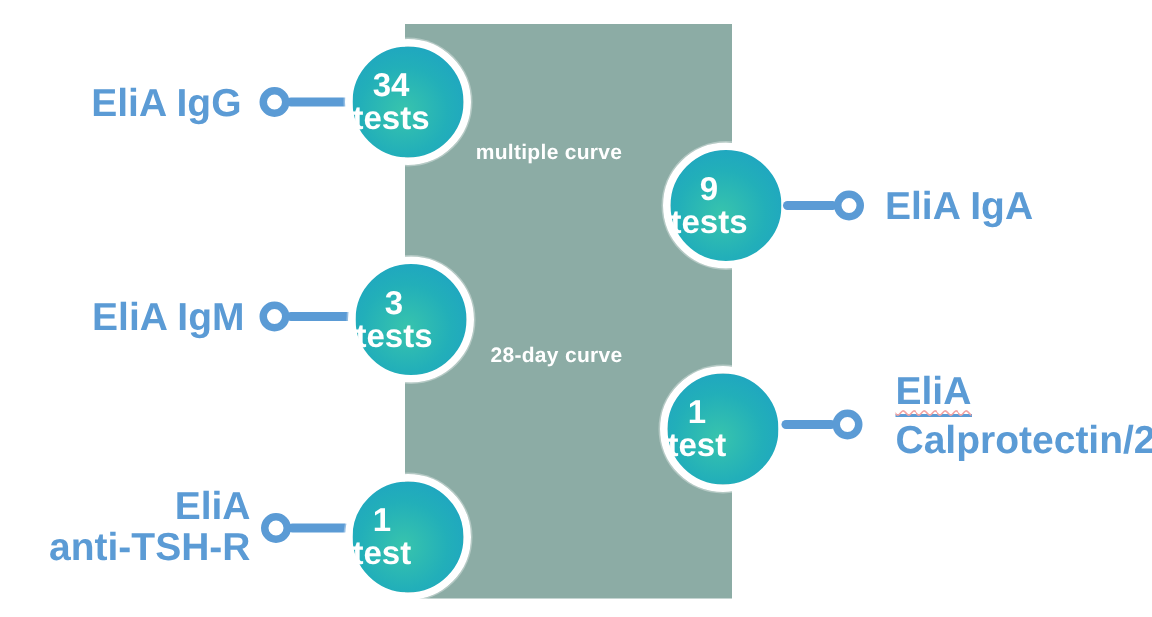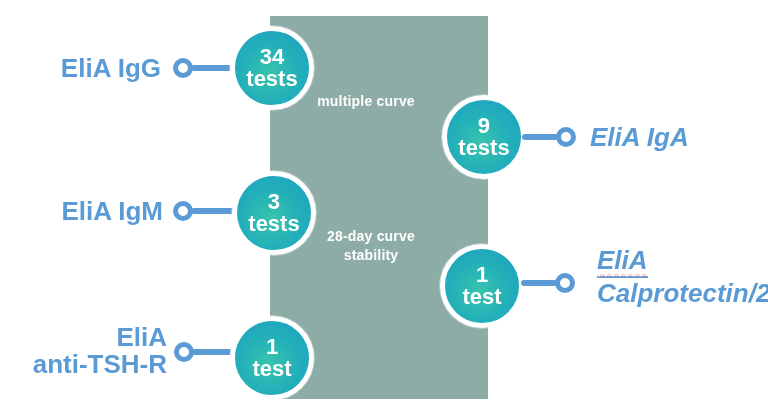--- a/index.html
+++ b/index.html
@@ -20,7 +20,7 @@
   .bubble{
     position:absolute;width:74px;height:74px;border:5px solid #ffffff;border-radius:50%;
     background:radial-gradient(circle at 46% 58%, #38C4AD 0%, #22AFB9 50%, #1D9FC6 100%);
-    display:flex;align-items:center;justify-content:center;text-align:center;
+    display:flex;align-items:center;text-align:center;
     box-shadow:0 0 0 1px rgba(255,255,255,.35);
   }
   .bubble-text{color:#ffffff;font-size:22px;line-height:22px;}

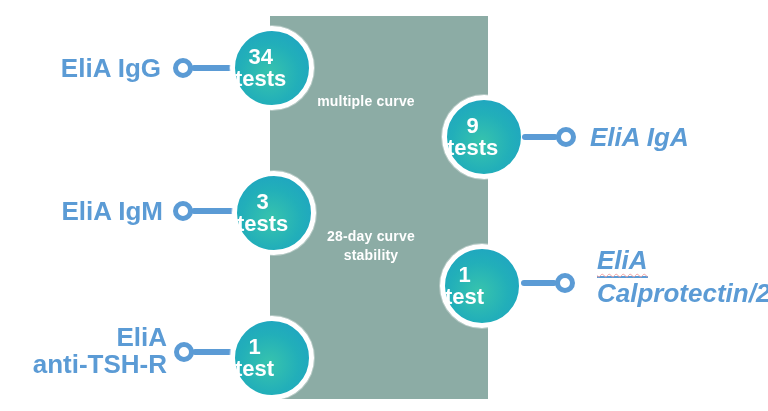--- a/index.html
+++ b/index.html
@@ -35,7 +35,7 @@
     position:absolute;color:#5B9BD5;font-size:26px;line-height:27px;white-space:nowrap;
   }
   .label.align-right{text-align:right;}
-  .label.align-left{text-align:left;font-style:italic;}
+  .label.align-left{text-align:left;}
   .label .u-link{
     display:inline-block;border-bottom:2px solid #5B9BD5;padding-bottom:1px;
   }

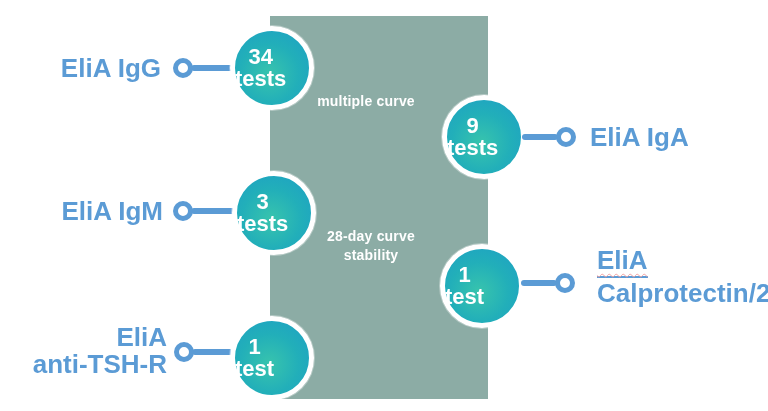--- a/index.html
+++ b/index.html
@@ -60,7 +60,6 @@
 
   <div class="note n2">
     <div>28-day curve</div>
-    <div>stability</div>
   </div>
 
   <div class="label align-right" style="right:607px;top:55px">

